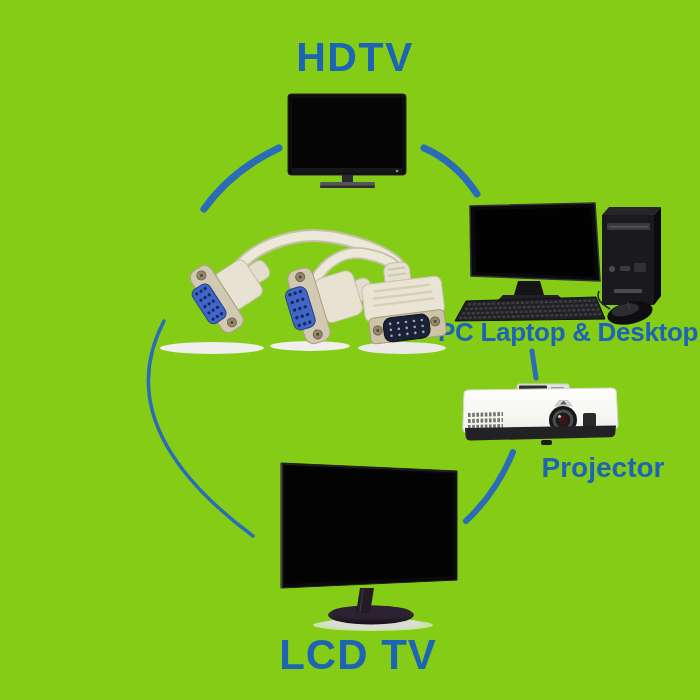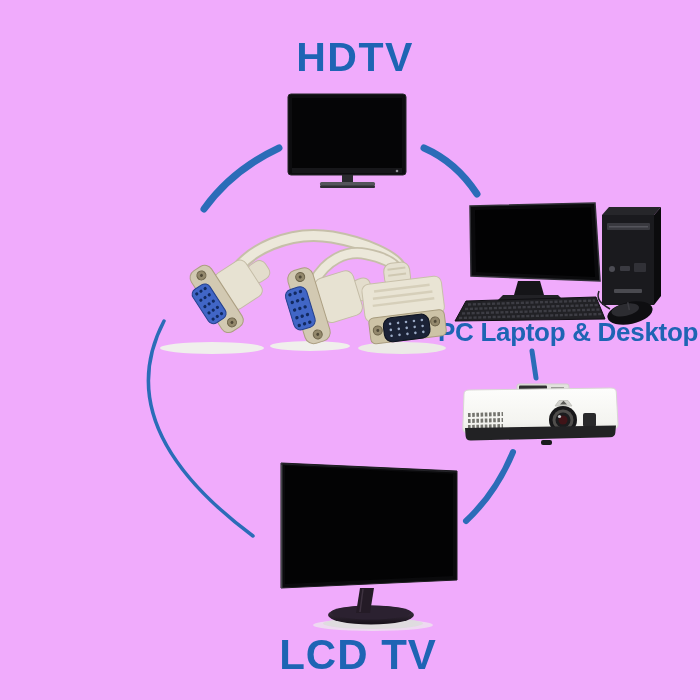--- a/index.html
+++ b/index.html
@@ -4,7 +4,7 @@
 <style>
   html,body{margin:0;padding:0;background:#fff;}
   .canvas{
-    position:relative;width:700px;height:700px;background:#f0abfc;
+    position:relative;width:700px;height:700px;background:#84cc16;
     font-family:"Liberation Sans", sans-serif;overflow:hidden;
   }
   .label{

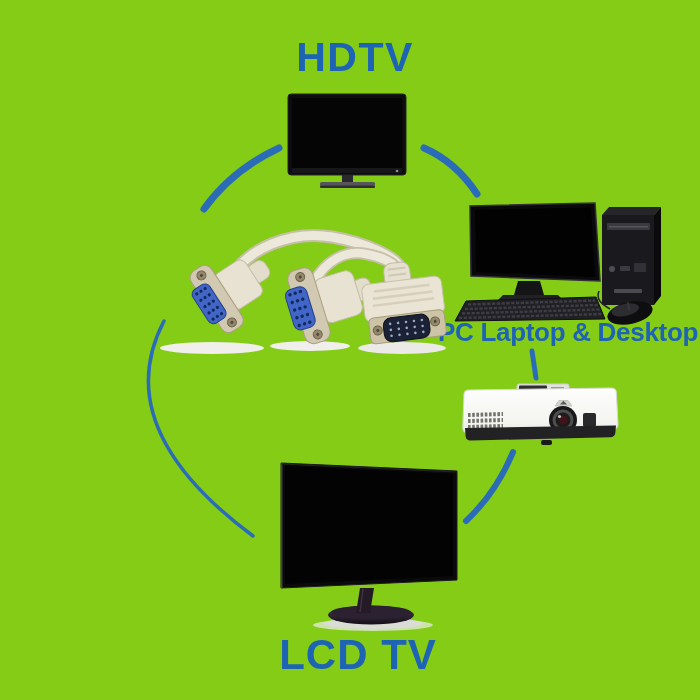--- a/index.html
+++ b/index.html
@@ -124,6 +124,7 @@
     </svg>
   </div>
 
+  <div class="label label-projector">Projector</div>
 
   <div class="abs" style="left:150px;top:222px">
     <svg width="305" height="140" viewBox="0 0 305 140">

